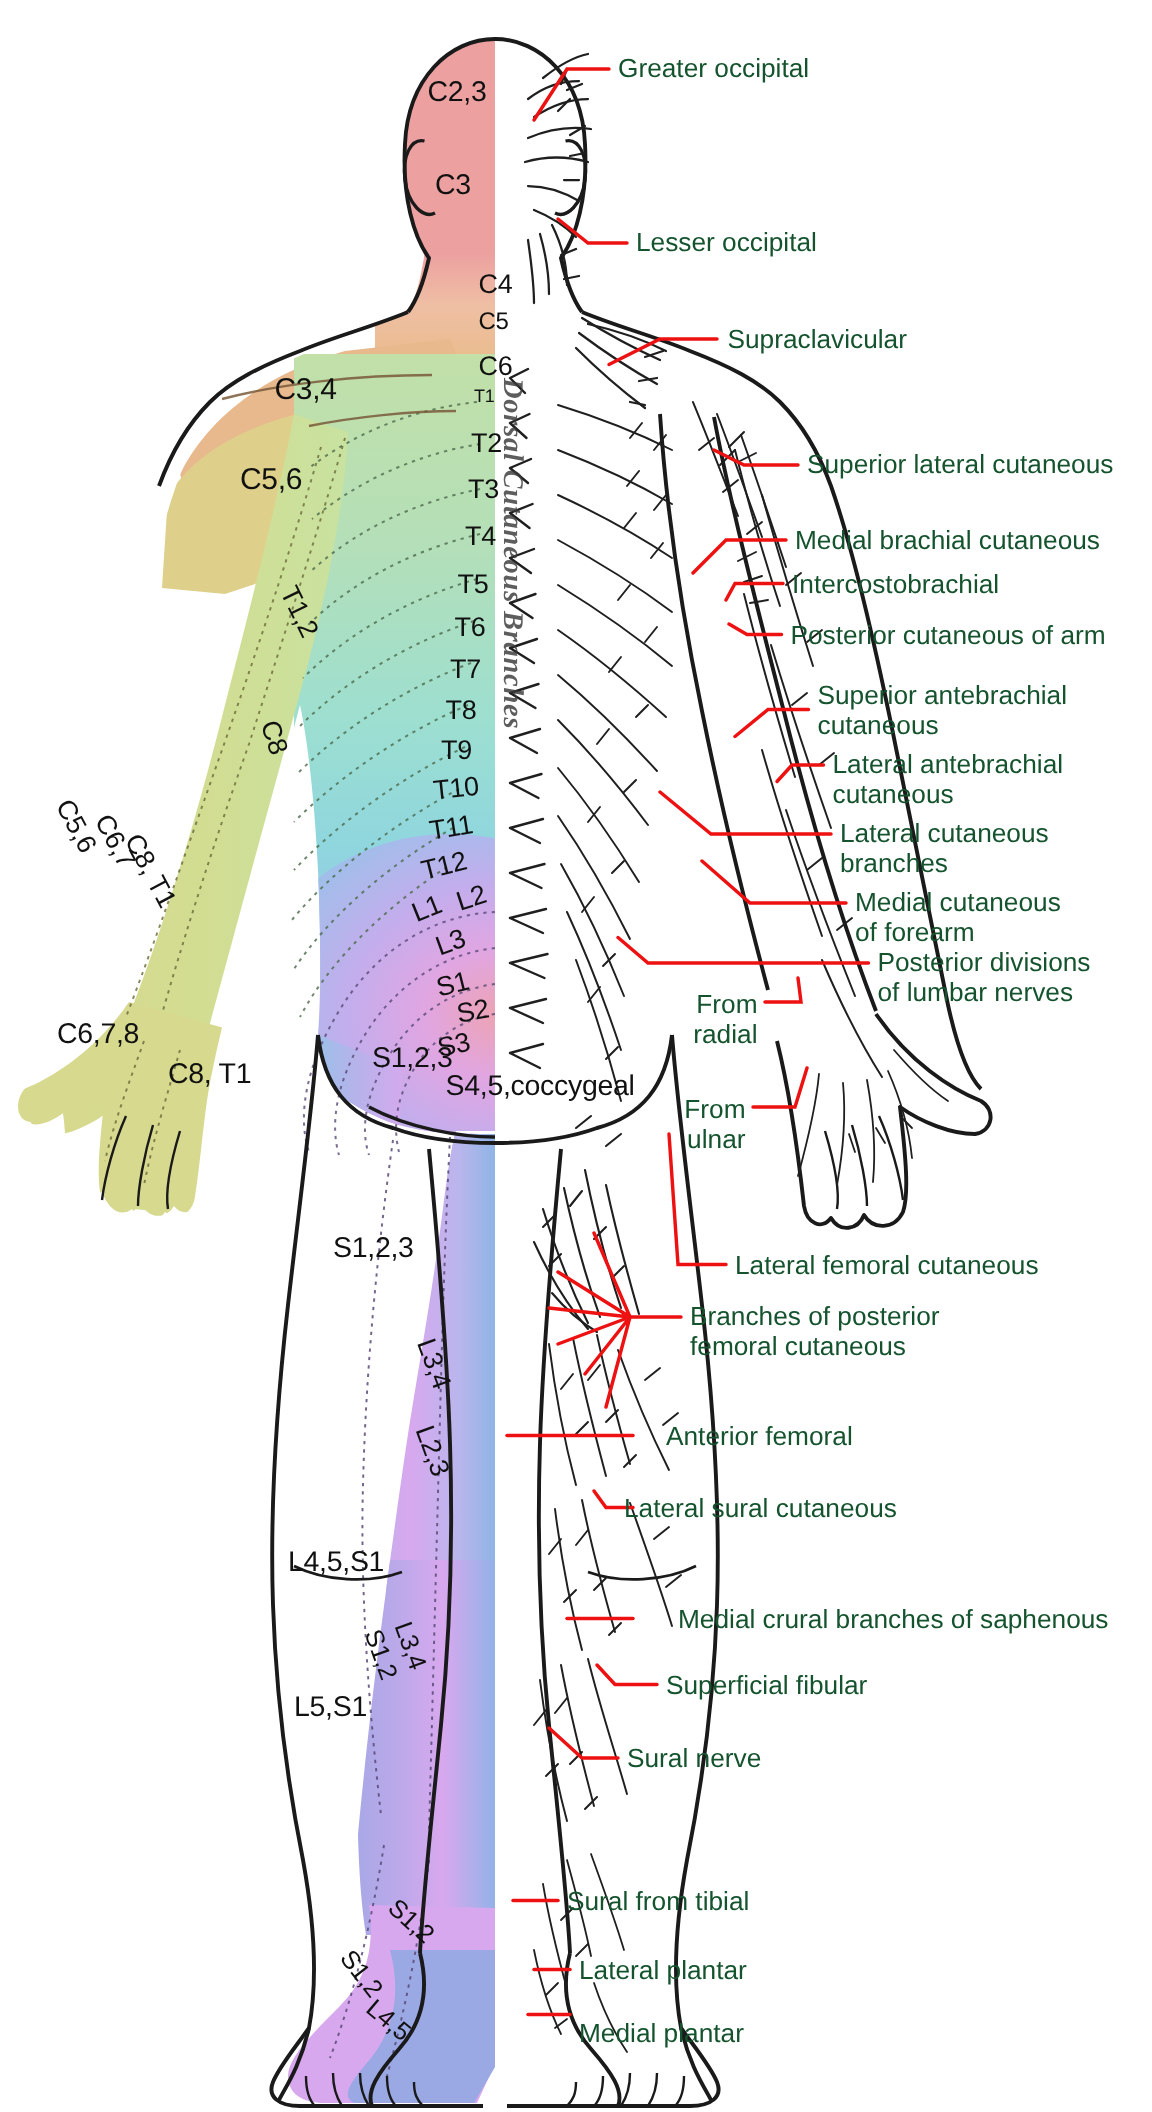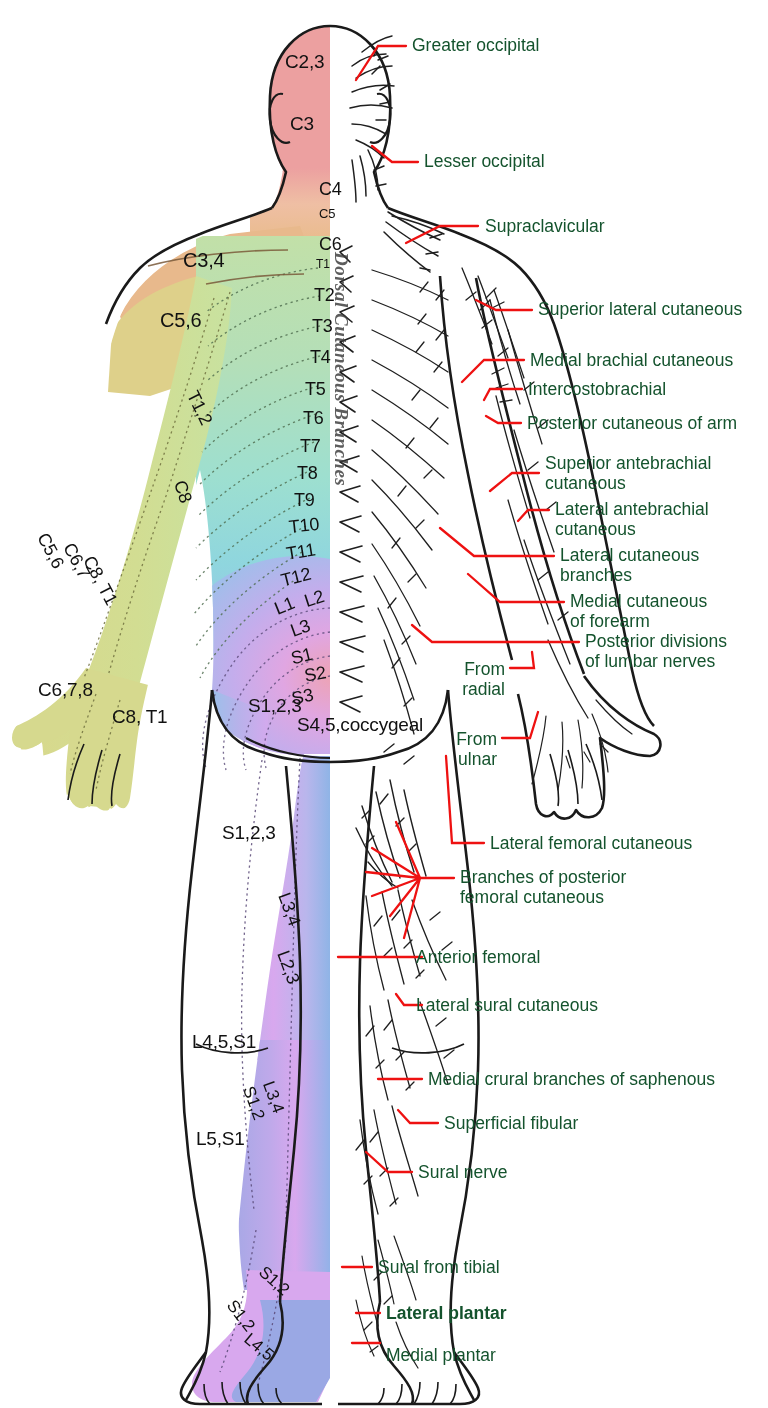--- a/index.html
+++ b/index.html
@@ -454,7 +454,7 @@
       <span class="dlabel" style="left: 285px; top: 52px; font-size: 19px;">C2,3</span>
       <span class="dlabel" style="left: 290px; top: 114px; font-size: 19px;">C3</span>
       <span class="dlabel" style="left: 319px; top: 180px; font-size: 18px;">C4</span>
-      <span class="dlabel" style="left: 319px; top: 207px; font-size: 13px;">C5</span>
+      <span class="dlabel" style="left: 319px; top: 207px; font-size: 16px;">C5</span>
       <span class="dlabel" style="left: 319px; top: 235px; font-size: 18px;">C6</span>
       <span class="dlabel" style="left: 316px; top: 258px; font-size: 12px;">T1</span>
       <span class="dlabel" style="left: 314px; top: 286px; font-size: 18px;">T2</span>

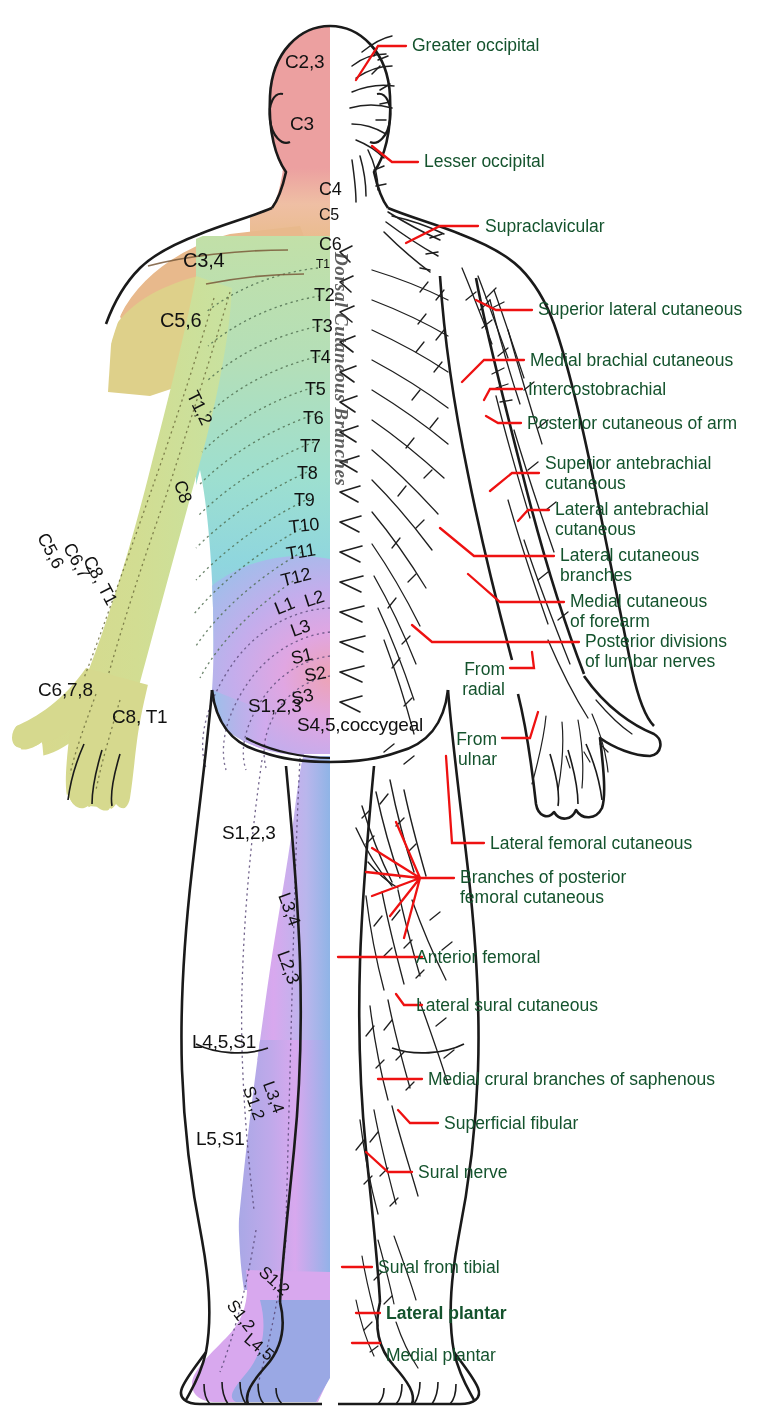--- a/index.html
+++ b/index.html
@@ -521,7 +521,7 @@
       <span class="nlabel" style="top: 834px; left: 490px;">Lateral femoral cutaneous</span>
       <span class="nlabel" style="top: 868px; left: 460px;">Branches of posterior
 femoral cutaneous</span>
-      <span class="nlabel" style="top: 948px; left: 416px;">Anterior femoral</span>
+      <span class="nlabel" style="top: 948px; left: 444px;">Anterior femoral</span>
       <span class="nlabel" style="top: 996px; left: 416px;">Lateral sural cutaneous</span>
       <span class="nlabel" style="top: 1070px; left: 428px;">Medial crural branches of saphenous</span>
       <span class="nlabel" style="top: 1114px; left: 444px;">Superficial fibular</span>

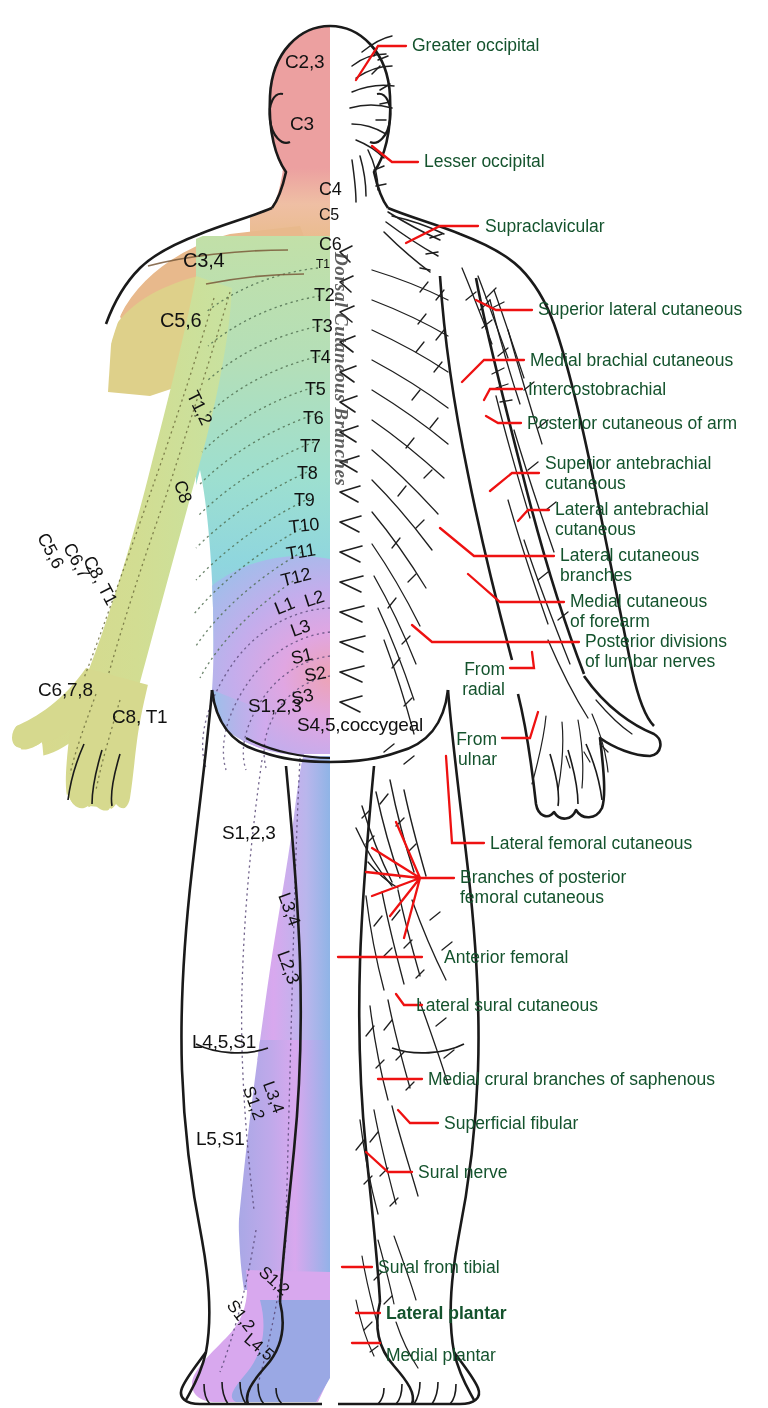--- a/index.html
+++ b/index.html
@@ -523,7 +523,7 @@
 femoral cutaneous</span>
       <span class="nlabel" style="top: 948px; left: 444px;">Anterior femoral</span>
       <span class="nlabel" style="top: 996px; left: 416px;">Lateral sural cutaneous</span>
-      <span class="nlabel" style="top: 1070px; left: 428px;">Medial crural branches of saphenous</span>
+      <span class="nlabel" style="top: 1070px; left: 452px;">Medial crural branches of saphenous</span>
       <span class="nlabel" style="top: 1114px; left: 444px;">Superficial fibular</span>
       <span class="nlabel" style="top: 1163px; left: 418px;">Sural nerve</span>
       <span class="nlabel" style="top: 1258px; left: 378px;">Sural from tibial</span>

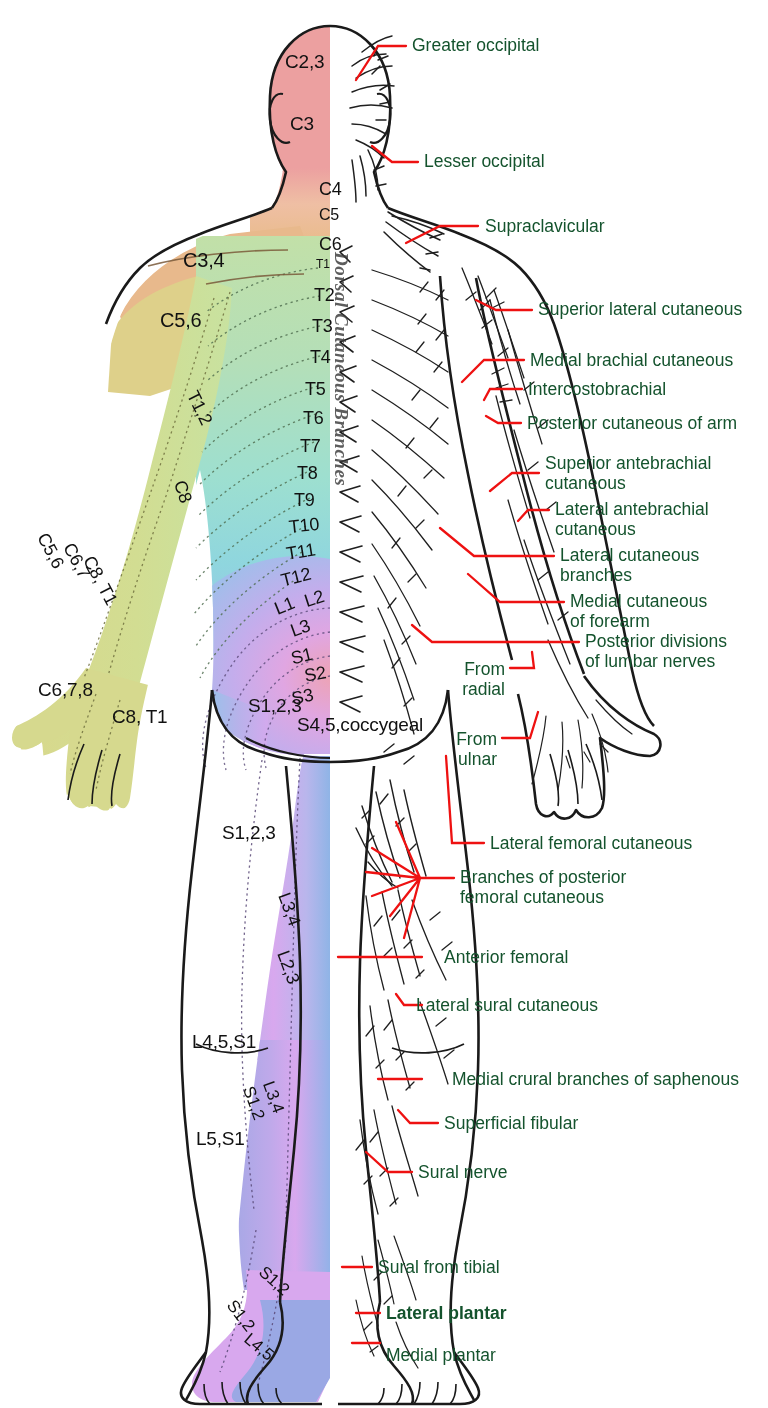--- a/index.html
+++ b/index.html
@@ -527,7 +527,7 @@
       <span class="nlabel" style="top: 1114px; left: 444px;">Superficial fibular</span>
       <span class="nlabel" style="top: 1163px; left: 418px;">Sural nerve</span>
       <span class="nlabel" style="top: 1258px; left: 378px;">Sural from tibial</span>
-      <span class="nlabel" style="top: 1304px; left: 386px; font-weight: bold;">Lateral plantar</span>
+      <span class="nlabel" style="top: 1304px; left: 386px;">Lateral plantar</span>
       <span class="nlabel" style="top: 1334px; left: 386px; margin-top: 12px;">Medial plantar</span>
     </div>
 

